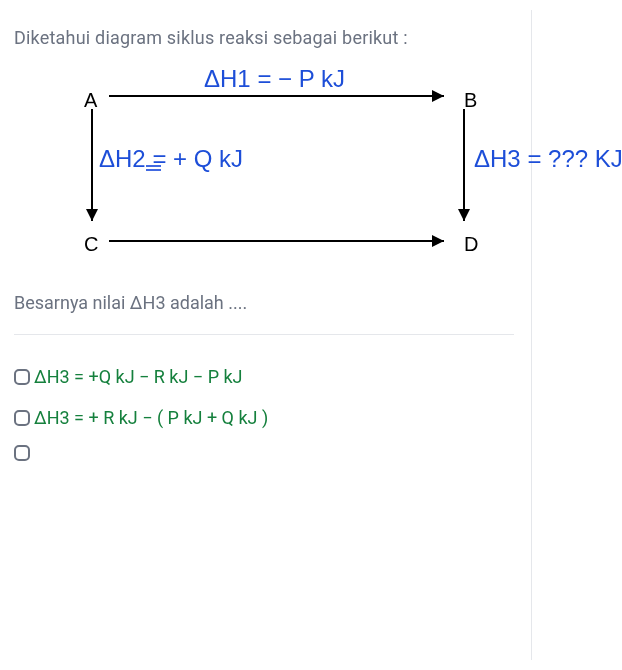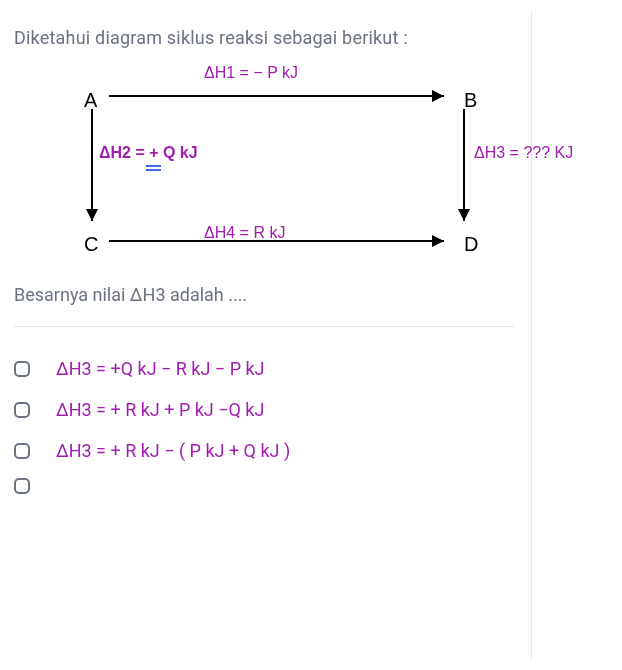--- a/index.html
+++ b/index.html
@@ -43,8 +43,8 @@
   .lbl {
     position: absolute;
     font-family: Arial, sans-serif;
-    font-size: 16px;
-    color: #a21caf;
+    font-size: 24px;
+    color: #1d4ed8;
     white-space: nowrap;
   }
   .node {

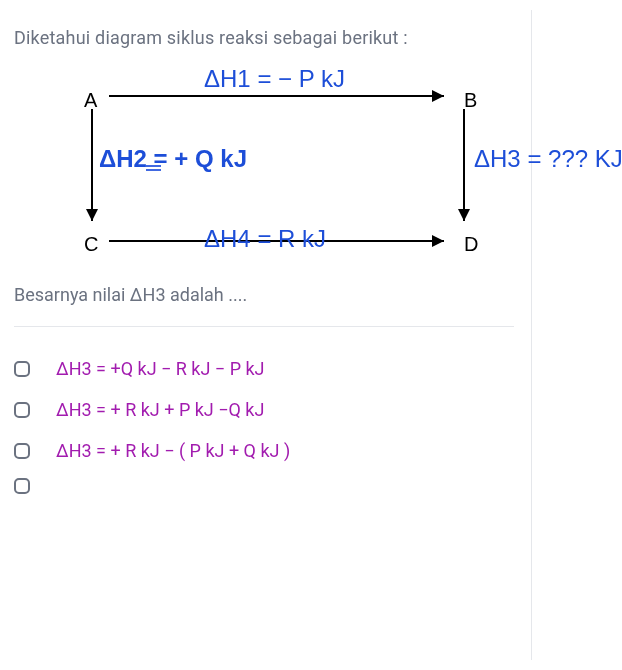--- a/index.html
+++ b/index.html
@@ -134,7 +134,7 @@
     <div class="node" style="left:70px; top:168px;">C</div>
     <div class="node" style="left:450px; top:168px;">D</div>
 
-    <div class="lbl" style="left:85px; top:80px;font-weight:bold;">ΔH2 = + Q kJ</div>
+    <div class="lbl" style="left:85px; top:80px;">ΔH2 = + Q kJ</div>
     <div class="underline-q"></div>
     <div class="underline-q2"></div>
 

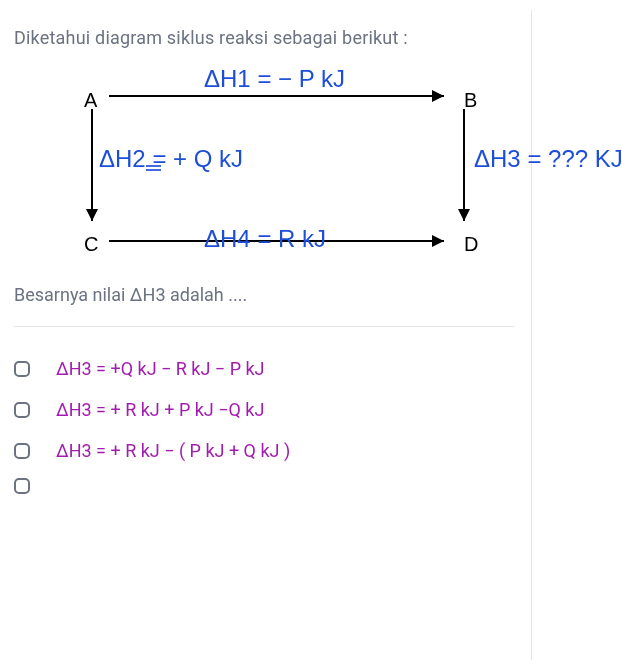--- a/index.html
+++ b/index.html
@@ -140,7 +140,6 @@
 
     <div class="lbl" style="left:460px; top:80px;text-align:center;">ΔH3 = ??? KJ</div>
 
-    <div class="lbl" style="left:190px; top:160px;">ΔH4 = R kJ</div>
   </div>
 
   <div class="question-tail">Besarnya nilai ΔH3 adalah ....</div>

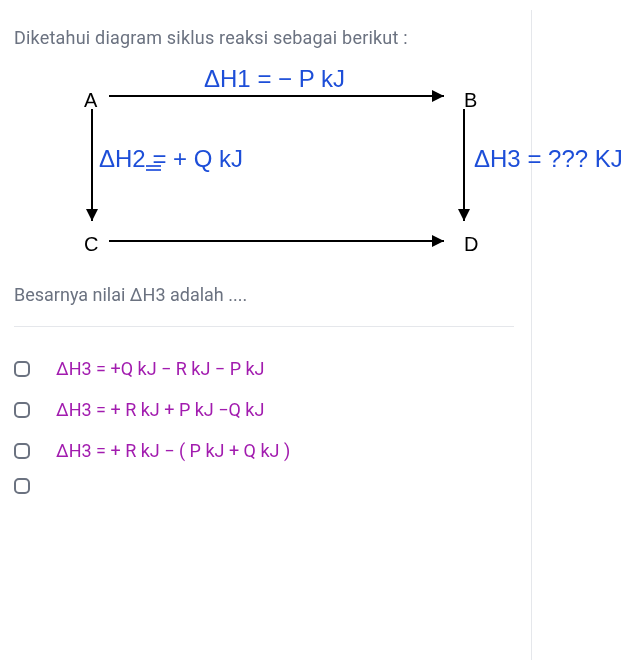--- a/index.html
+++ b/index.html
@@ -71,7 +71,7 @@
   }
   .question-tail {
     color: #6b7280;
-    margin-top: 10px;
+    margin-top: 18px;
   }
   .hr {
     border: none;

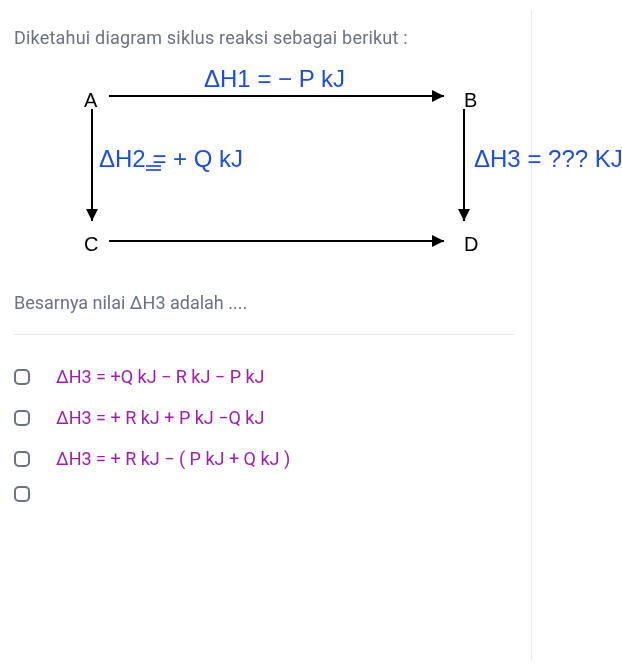--- a/index.html
+++ b/index.html
@@ -87,8 +87,8 @@
   .option {
     display: flex;
     align-items: center;
-    gap: 26px;
-    color: #a21caf;
+    gap: 4px;
+    color: #15803d;
     font-size: 18px;
   }
   .checkbox {

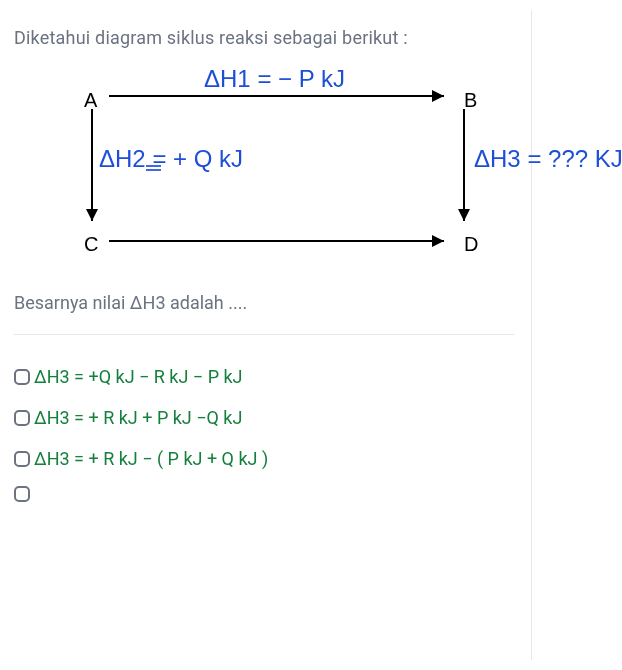--- a/index.html
+++ b/index.html
@@ -153,10 +153,6 @@
     </label>
     <label class="option">
       <span class="checkbox"></span>
-      <span>ΔH3 = + R kJ + P kJ −Q kJ</span>
-    </label>
-    <label class="option">
-      <span class="checkbox"></span>
       <span>ΔH3 = + R kJ − ( P kJ + Q kJ )</span>
     </label>
     <label class="option">

